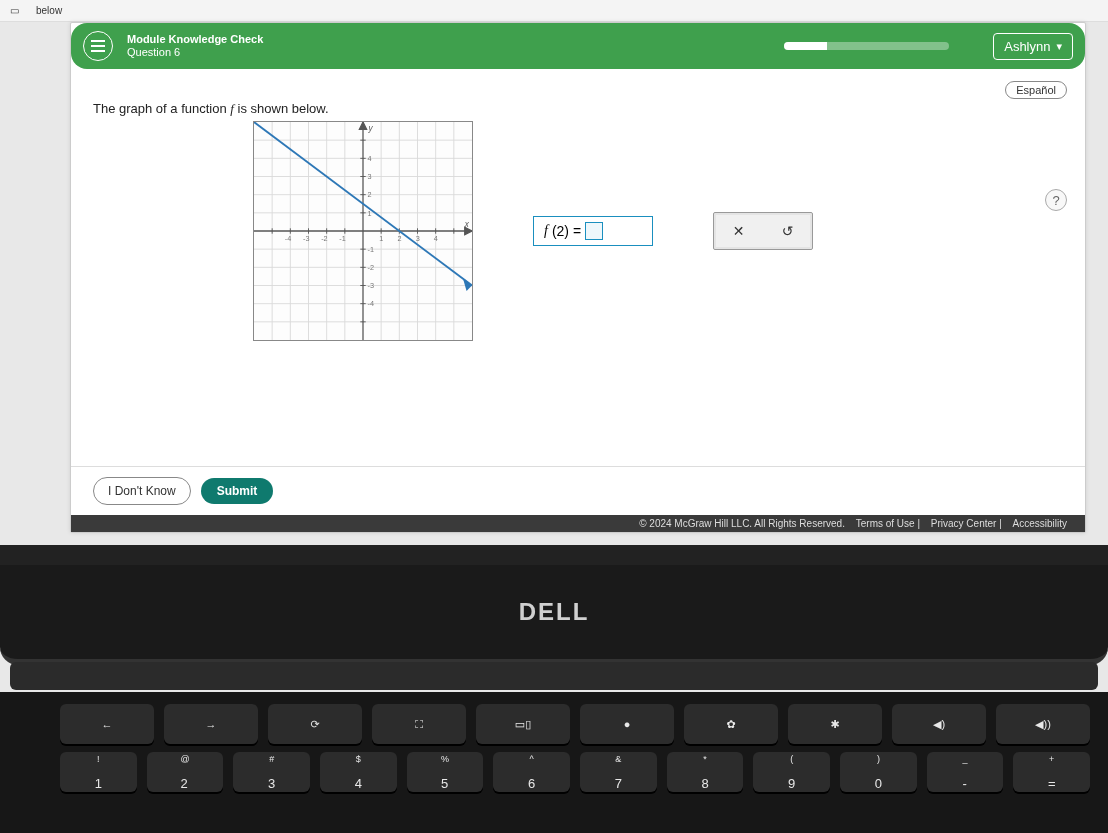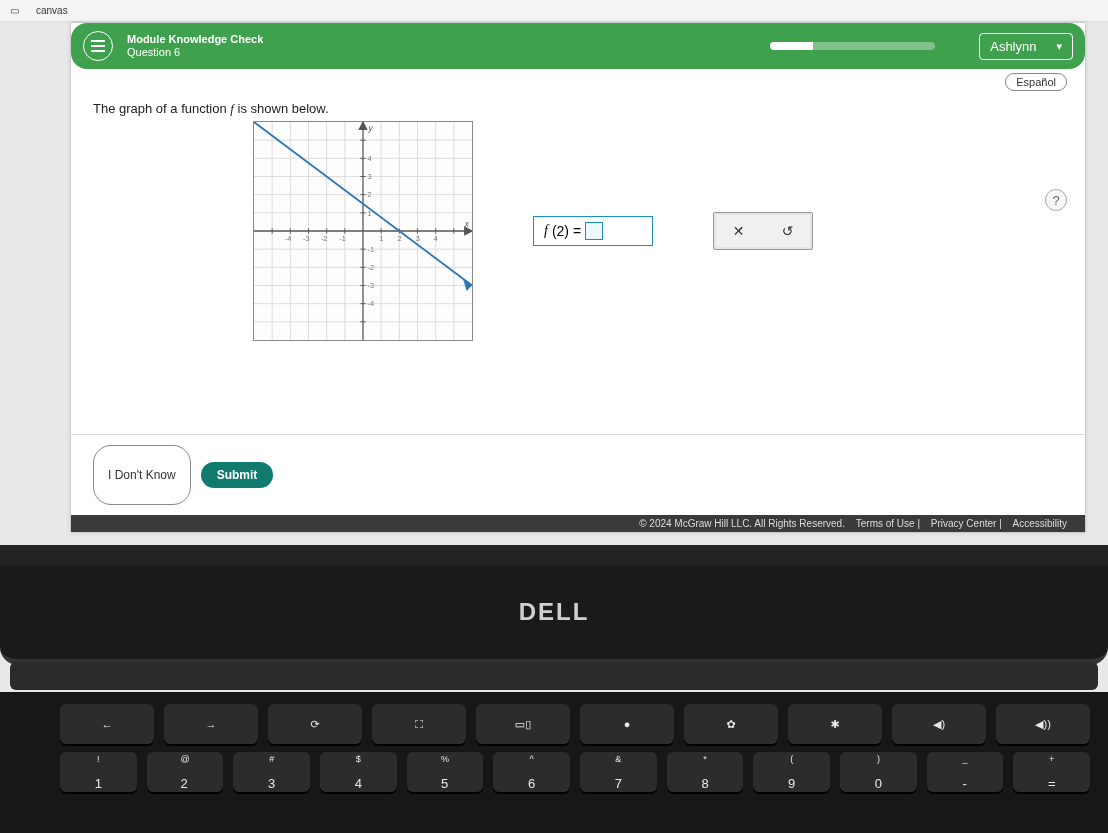--- a/index.html
+++ b/index.html
@@ -67,7 +67,7 @@
 
 <div class="browser-top">
   <span class="bicon">▭</span>
-  <span>canvas</span>
+  <span>below</span>
 </div>
 
 <div class="app">

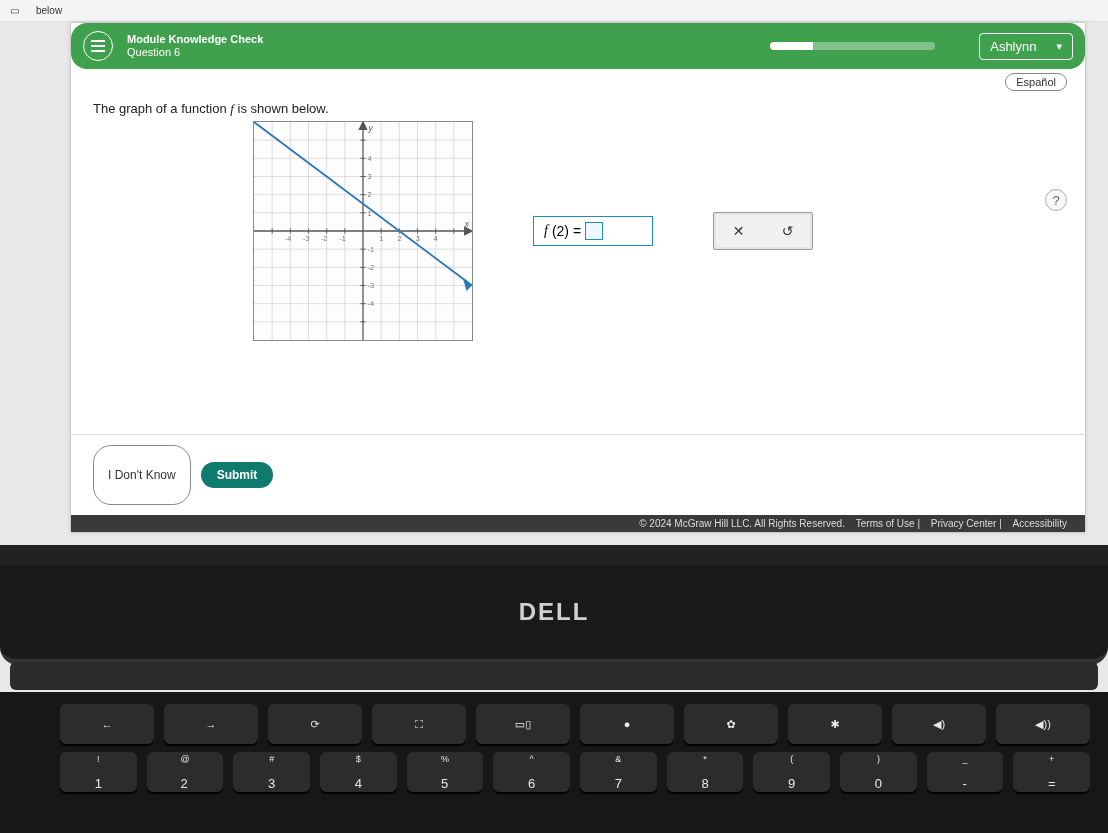--- a/index.html
+++ b/index.html
@@ -18,7 +18,7 @@
 .titles .t2 { font-size: 11px; }
 .progress { margin-left: auto; width: 165px; height: 8px; background: rgba(255,255,255,0.35); border-radius: 6px; overflow:hidden;}
 .progress .fill { height:100%; background:#fff; width:26%; }
-.user-btn { margin-left: 30px; border: 1px solid #fff; border-radius: 4px; padding: 5px 10px; font-size: 13px; display: flex; align-items:center; gap:20px; cursor:pointer;}
+.user-btn { margin-left: 30px; border: 1px solid #fff; border-radius: 4px; padding: 5px 10px; font-size: 13px; display: flex; align-items:center; gap:6px; cursor:pointer;}
 .user-btn .chev { font-size:11px;}
 
 .content { position:relative; flex:1; padding: 16px 22px 10px 22px; }

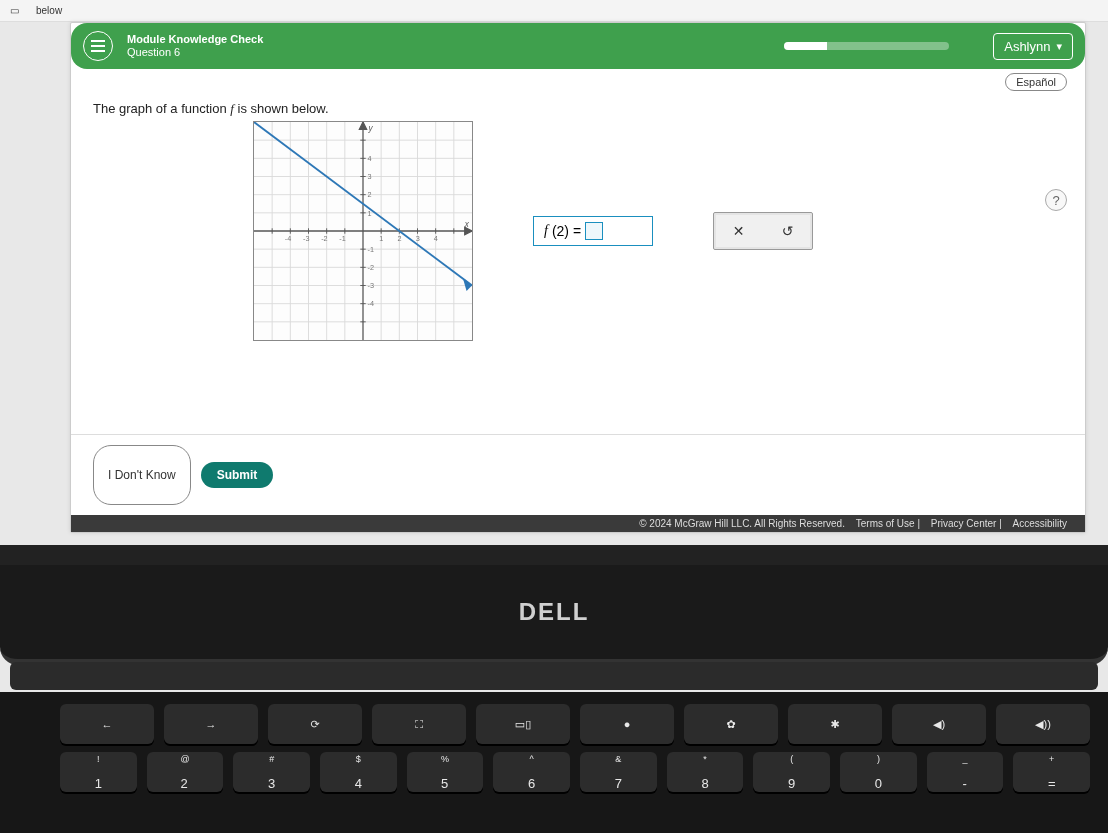--- a/index.html
+++ b/index.html
@@ -22,7 +22,7 @@
 .user-btn .chev { font-size:11px;}
 
 .content { position:relative; flex:1; padding: 16px 22px 10px 22px; }
-.espanol { position:absolute; top:4px; right:18px; border:1px solid #888; border-radius:12px; padding:2px 10px; font-size:11px; color:#333; cursor:pointer; background:#fff;}
+.espanol { position:absolute; top:12px; right:18px; border:1px solid #888; border-radius:12px; padding:2px 10px; font-size:11px; color:#333; cursor:pointer; background:#fff;}
 .help-btn { position:absolute; top:120px; right:18px; width:22px; height:22px; border:1px solid #aaa; border-radius:50%; display:flex; align-items:center; justify-content:center; font-size:13px; color:#666; cursor:pointer; background:#f8f8f8;}
 
 .prompt { font-size: 13px; color: #222; margin-top: 16px; margin-bottom: 4px;}

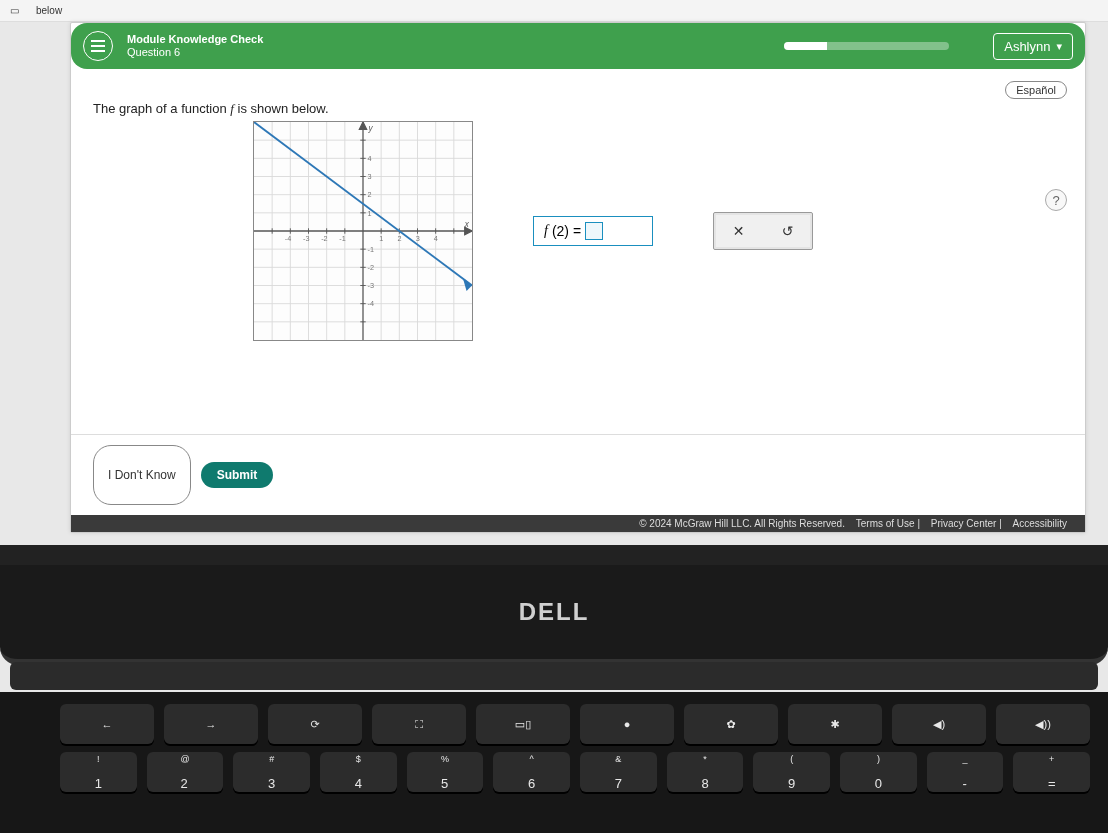--- a/index.html
+++ b/index.html
@@ -42,7 +42,7 @@
 .tool-box .tb { font-size:14px; color:#333; cursor:pointer; padding:4px 8px;}
 
 .bottom-bar { border-top:1px solid #ddd; padding: 10px 22px; display:flex; align-items:center; gap:10px; background:#fff;}
-.btn-idk { border:1px solid #888; background:#fff; color:#333; border-radius:18px; padding:22px 14px; font-size:12px; cursor:pointer;}
+.btn-idk { border:1px solid #888; background:#fff; color:#333; border-radius:18px; padding:6px 14px; font-size:12px; cursor:pointer;}
 .btn-submit { border:none; background:#0f7a6e; color:#ffffff; border-radius:18px; padding:6px 16px; font-size:12px; font-weight:bold; cursor:pointer;}
 
 .footer-dark { background:#3a3a3a; color:#ddd; font-size:10px; padding:3px 18px; text-align:right;}

